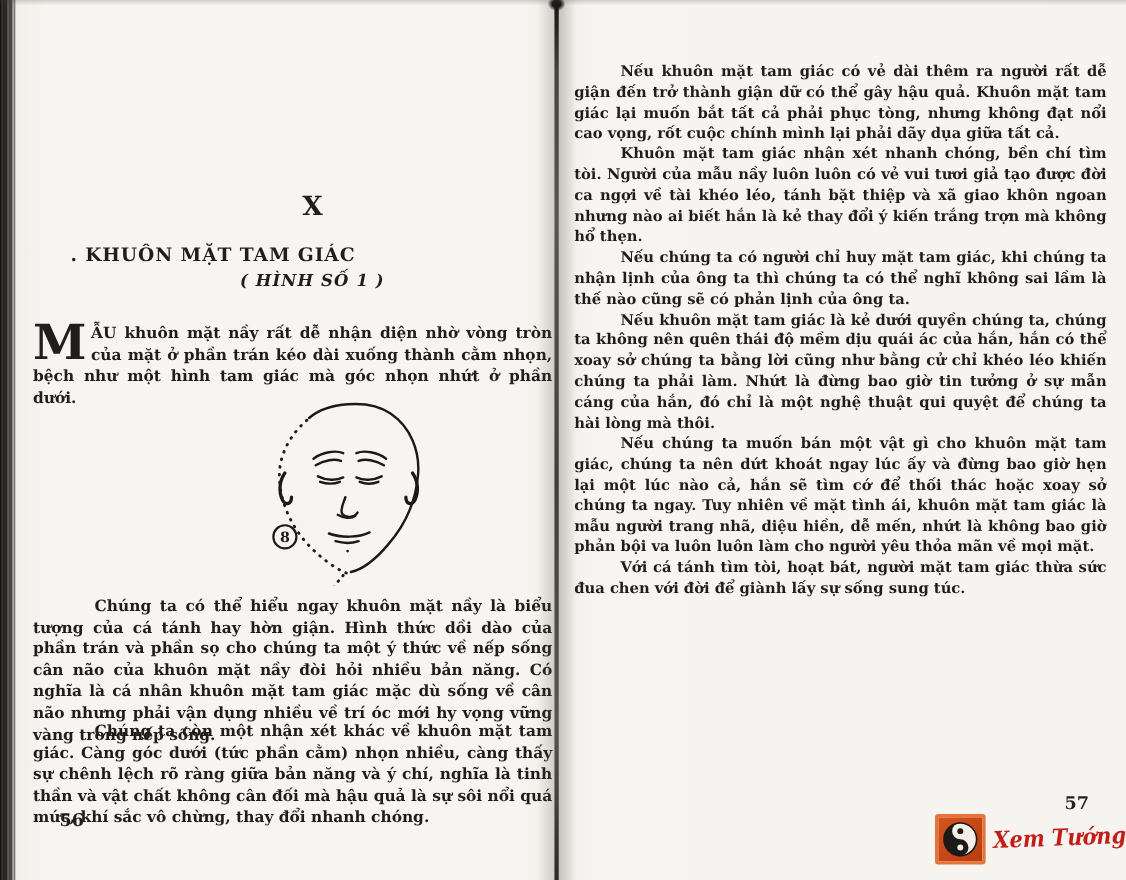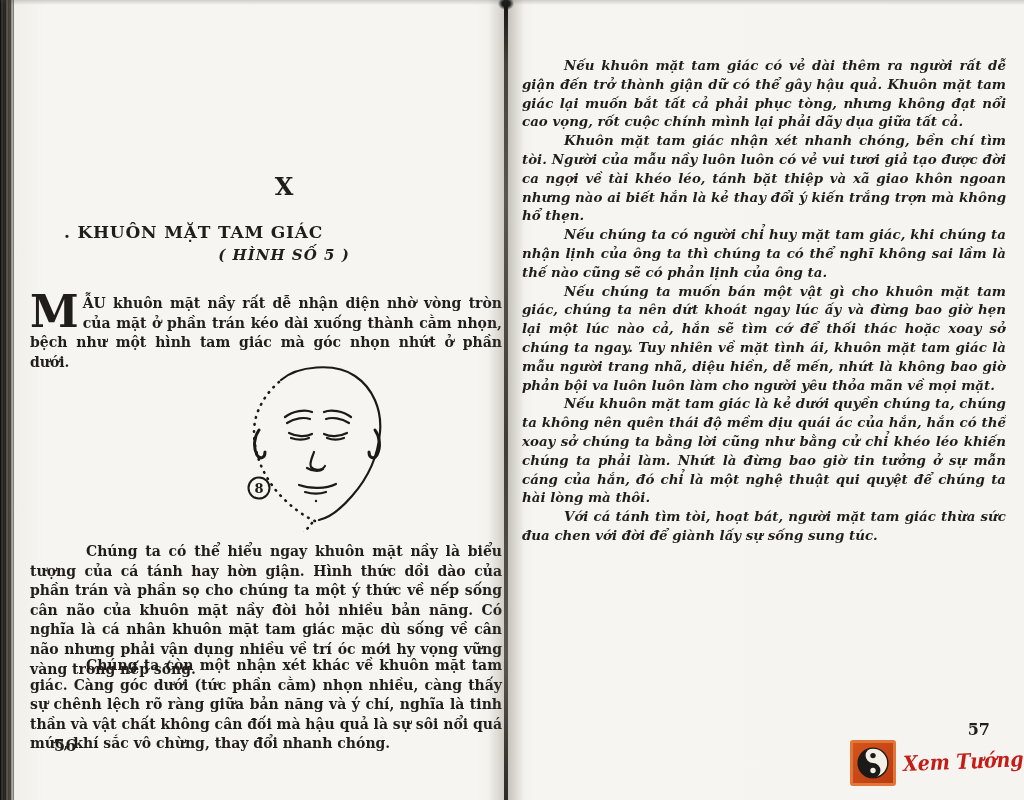--- a/index.html
+++ b/index.html
@@ -53,7 +53,7 @@
   
   .right-text{position:absolute;left:14px;top:56px;width:484px;height:684px;overflow:hidden;
     font-size:13.4px;font-weight:bold;line-height:18.8px;text-align:justify;}
-  .right-text p{margin:0;text-indent:42px;font-style:italic;}
+  .right-text p{margin:0;text-indent:42px;}
 
   
   .watermark{position:absolute;left:850px;top:740px;display:flex;align-items:center;z-index:5;}

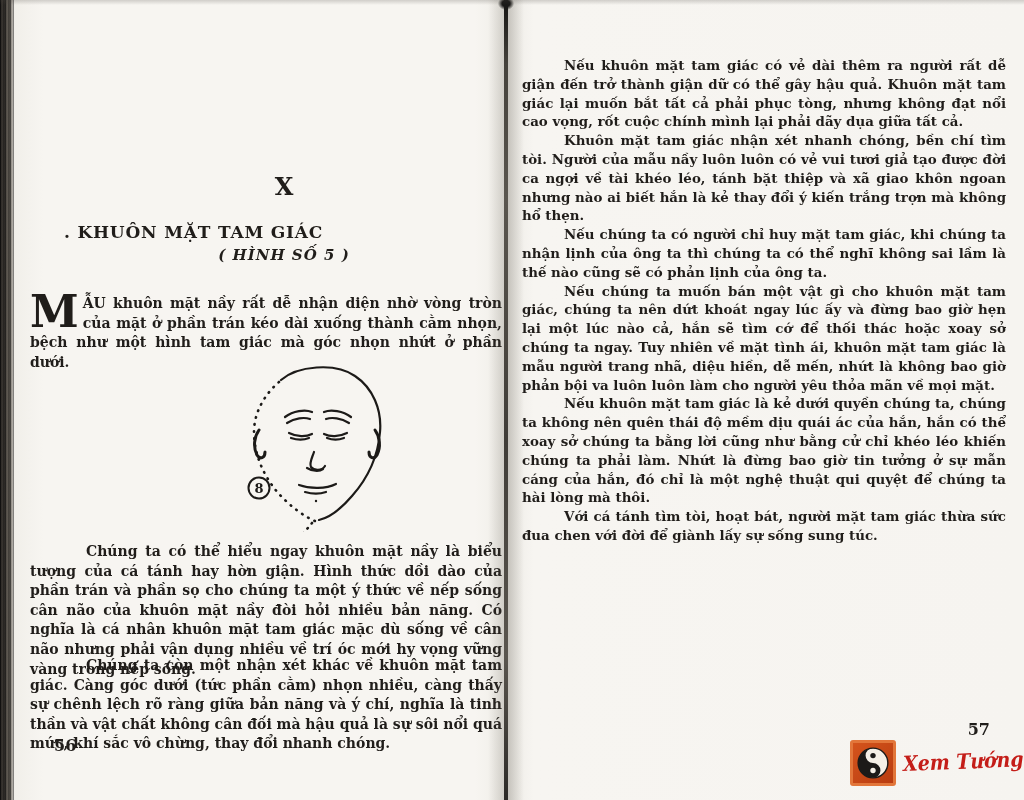--- a/index.html
+++ b/index.html
@@ -72,7 +72,7 @@
   <div class="page page-left">
     <div class="chapter-num">X</div>
     <div class="chapter-title">. KHUÔN MẶT TAM GIÁC</div>
-    <div class="chapter-subtitle">( HÌNH SỐ 5 )</div>
+    <div class="chapter-subtitle">( HÌNH SỐ 1 )</div>
 
     <div class="body-text p-intro">
       <span class="dropcap">M</span><span>ẪU khuôn mặt nầy rất dễ nhận diện nhờ vòng tròn của mặt ở phần trán kéo dài xuống thành cằm nhọn, bệch như một hình tam giác mà góc nhọn nhứt ở phần dưới.</span>

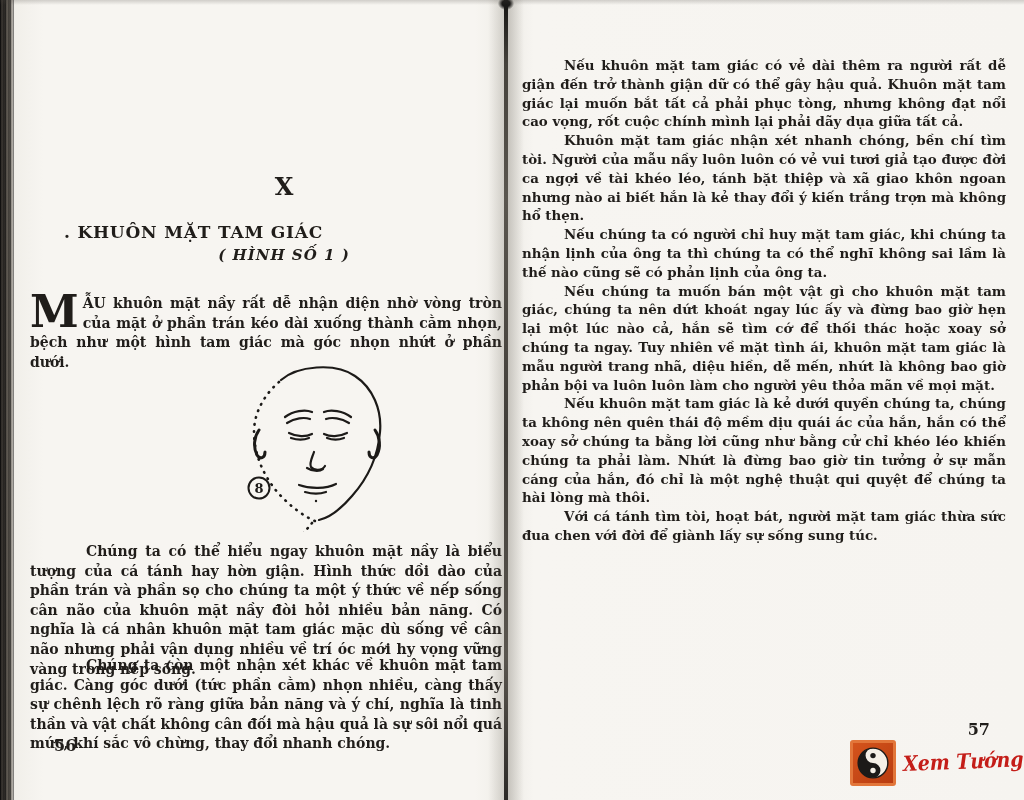--- a/index.html
+++ b/index.html
@@ -125,8 +125,8 @@
       <p>Nếu khuôn mặt tam giác có vẻ dài thêm ra người rất dễ giận đến trở thành giận dữ có thể gây hậu quả. Khuôn mặt tam giác lại muốn bắt tất cả phải phục tòng, nhưng không đạt nổi cao vọng, rốt cuộc chính mình lại phải dãy dụa giữa tất cả.</p>
       <p>Khuôn mặt tam giác nhận xét nhanh chóng, bền chí tìm tòi. Người của mẫu nầy luôn luôn có vẻ vui tươi giả tạo được đời ca ngợi về tài khéo léo, tánh bặt thiệp và xã giao khôn ngoan nhưng nào ai biết hắn là kẻ thay đổi ý kiến trắng trợn mà không hổ thẹn.</p>
       <p>Nếu chúng ta có người chỉ huy mặt tam giác, khi chúng ta nhận lịnh của ông ta thì chúng ta có thể nghĩ không sai lầm là thế nào cũng sẽ có phản lịnh của ông ta.</p>
+      <p>Nếu khuôn mặt tam giác là kẻ dưới quyền chúng ta, chúng ta không nên quên thái độ mềm dịu quái ác của hắn, hắn có thể xoay sở chúng ta bằng lời cũng như bằng cử chỉ khéo léo khiến chúng ta phải làm. Nhứt là đừng bao giờ tin tưởng ở sự mẫn cáng của hắn, đó chỉ là một nghệ thuật qui quyệt để chúng ta hài lòng mà thôi.</p>
       <p>Nếu chúng ta muốn bán một vật gì cho khuôn mặt tam giác, chúng ta nên dứt khoát ngay lúc ấy và đừng bao giờ hẹn lại một lúc nào cả, hắn sẽ tìm cớ để thối thác hoặc xoay sở chúng ta ngay. Tuy nhiên về mặt tình ái, khuôn mặt tam giác là mẫu người trang nhã, diệu hiền, dễ mến, nhứt là không bao giờ phản bội va luôn luôn làm cho người yêu thỏa mãn về mọi mặt.</p>
-      <p>Nếu khuôn mặt tam giác là kẻ dưới quyền chúng ta, chúng ta không nên quên thái độ mềm dịu quái ác của hắn, hắn có thể xoay sở chúng ta bằng lời cũng như bằng cử chỉ khéo léo khiến chúng ta phải làm. Nhứt là đừng bao giờ tin tưởng ở sự mẫn cáng của hắn, đó chỉ là một nghệ thuật qui quyệt để chúng ta hài lòng mà thôi.</p>
       <p>Với cá tánh tìm tòi, hoạt bát, người mặt tam giác thừa sức đua chen với đời để giành lấy sự sống sung túc.</p>
     </div>
     <div class="pagenum pagenum-right">57</div>

